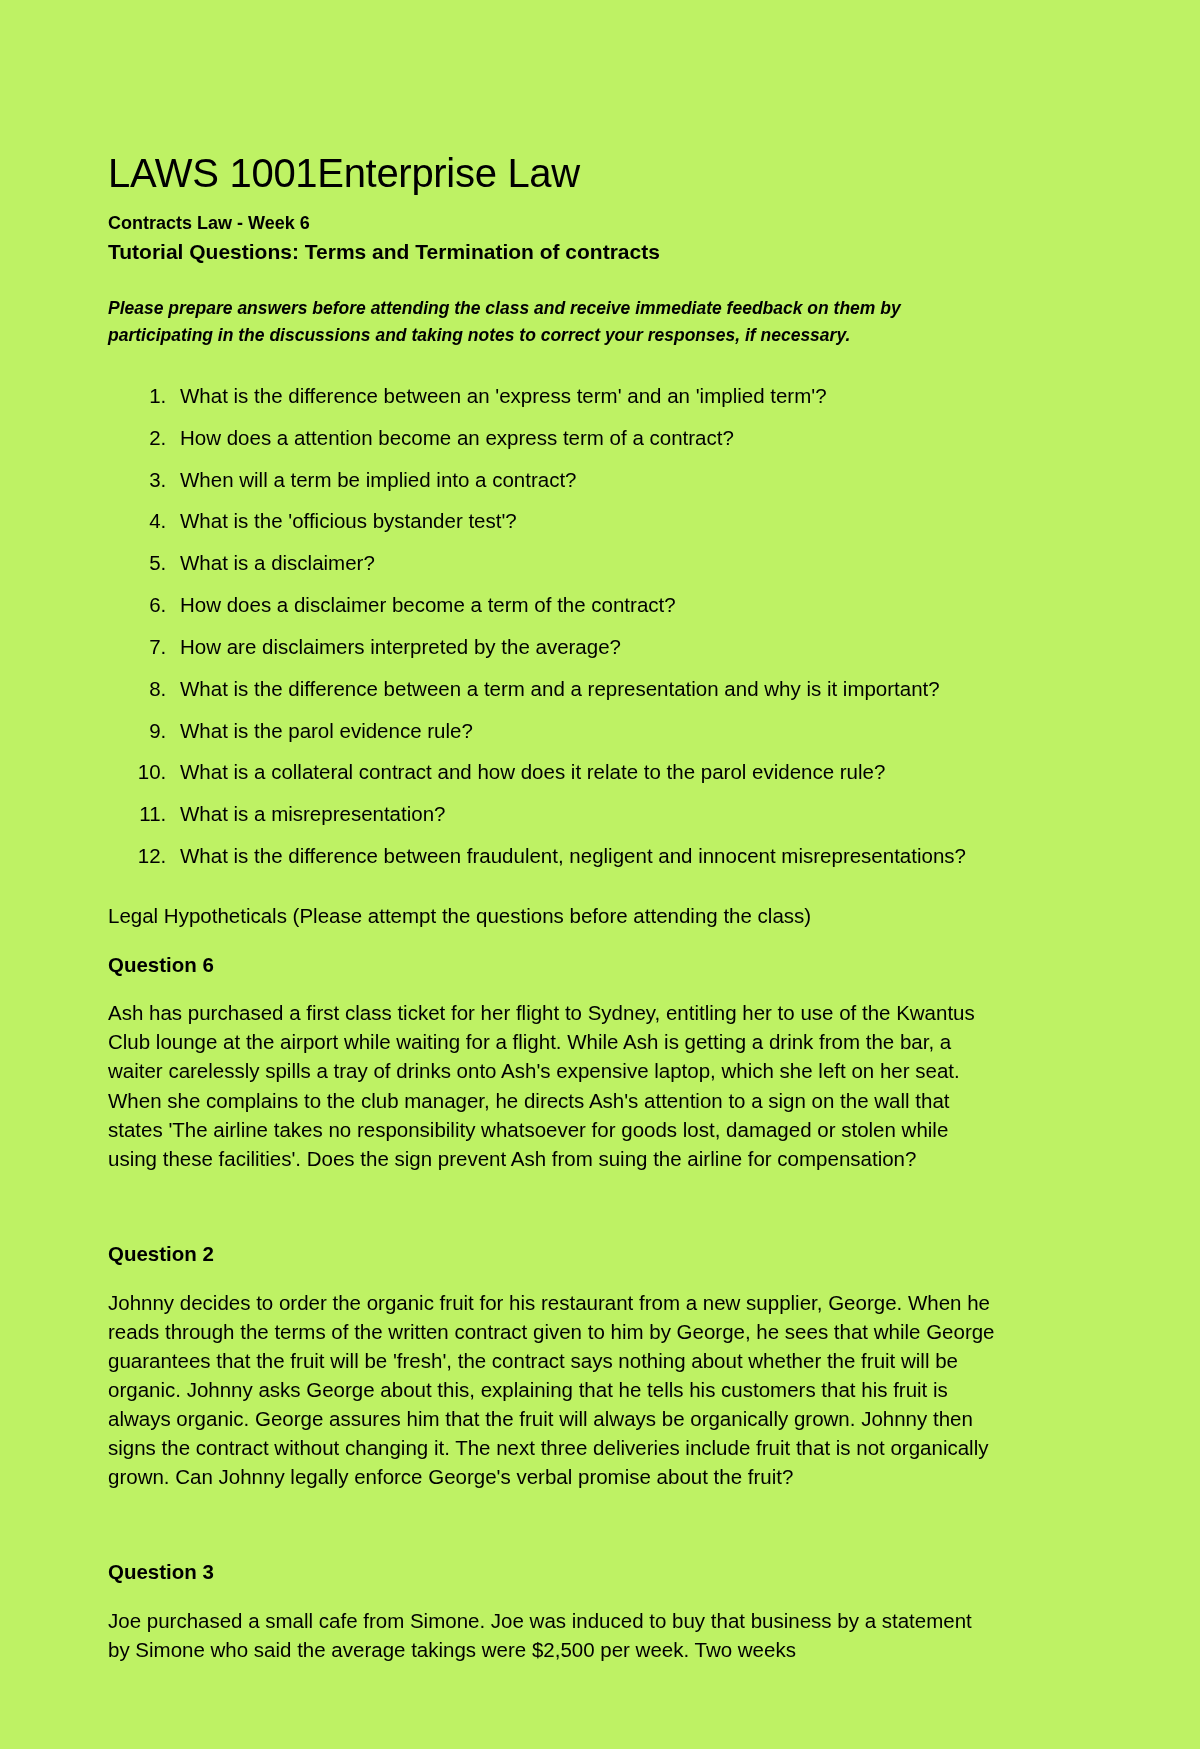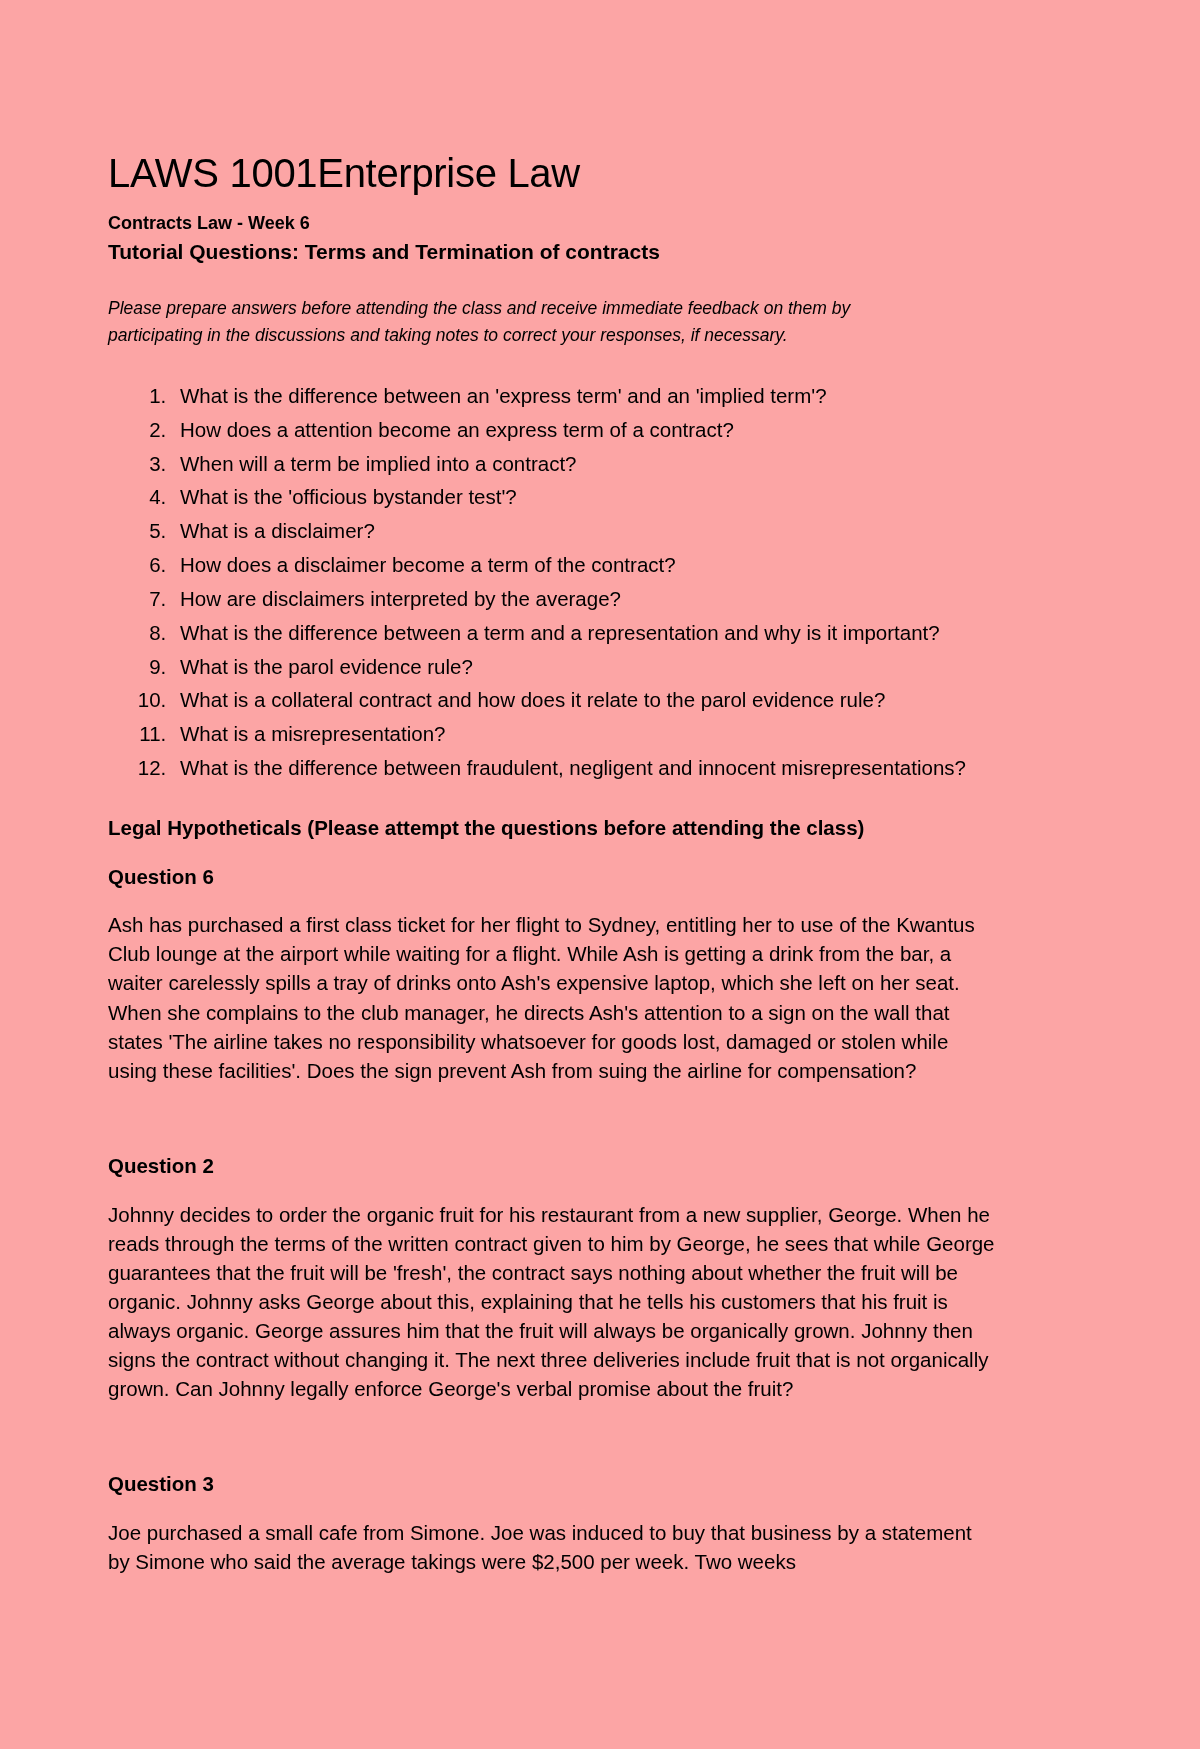--- a/index.html
+++ b/index.html
@@ -17,7 +17,7 @@
     width: 1200px;
     min-height: 1749px;
     margin: 0 auto;
-    background: #fca5a5;
+    background: #bef264;
     box-sizing: border-box;
     padding: 150px 108px 40px 108px;
     overflow: hidden;

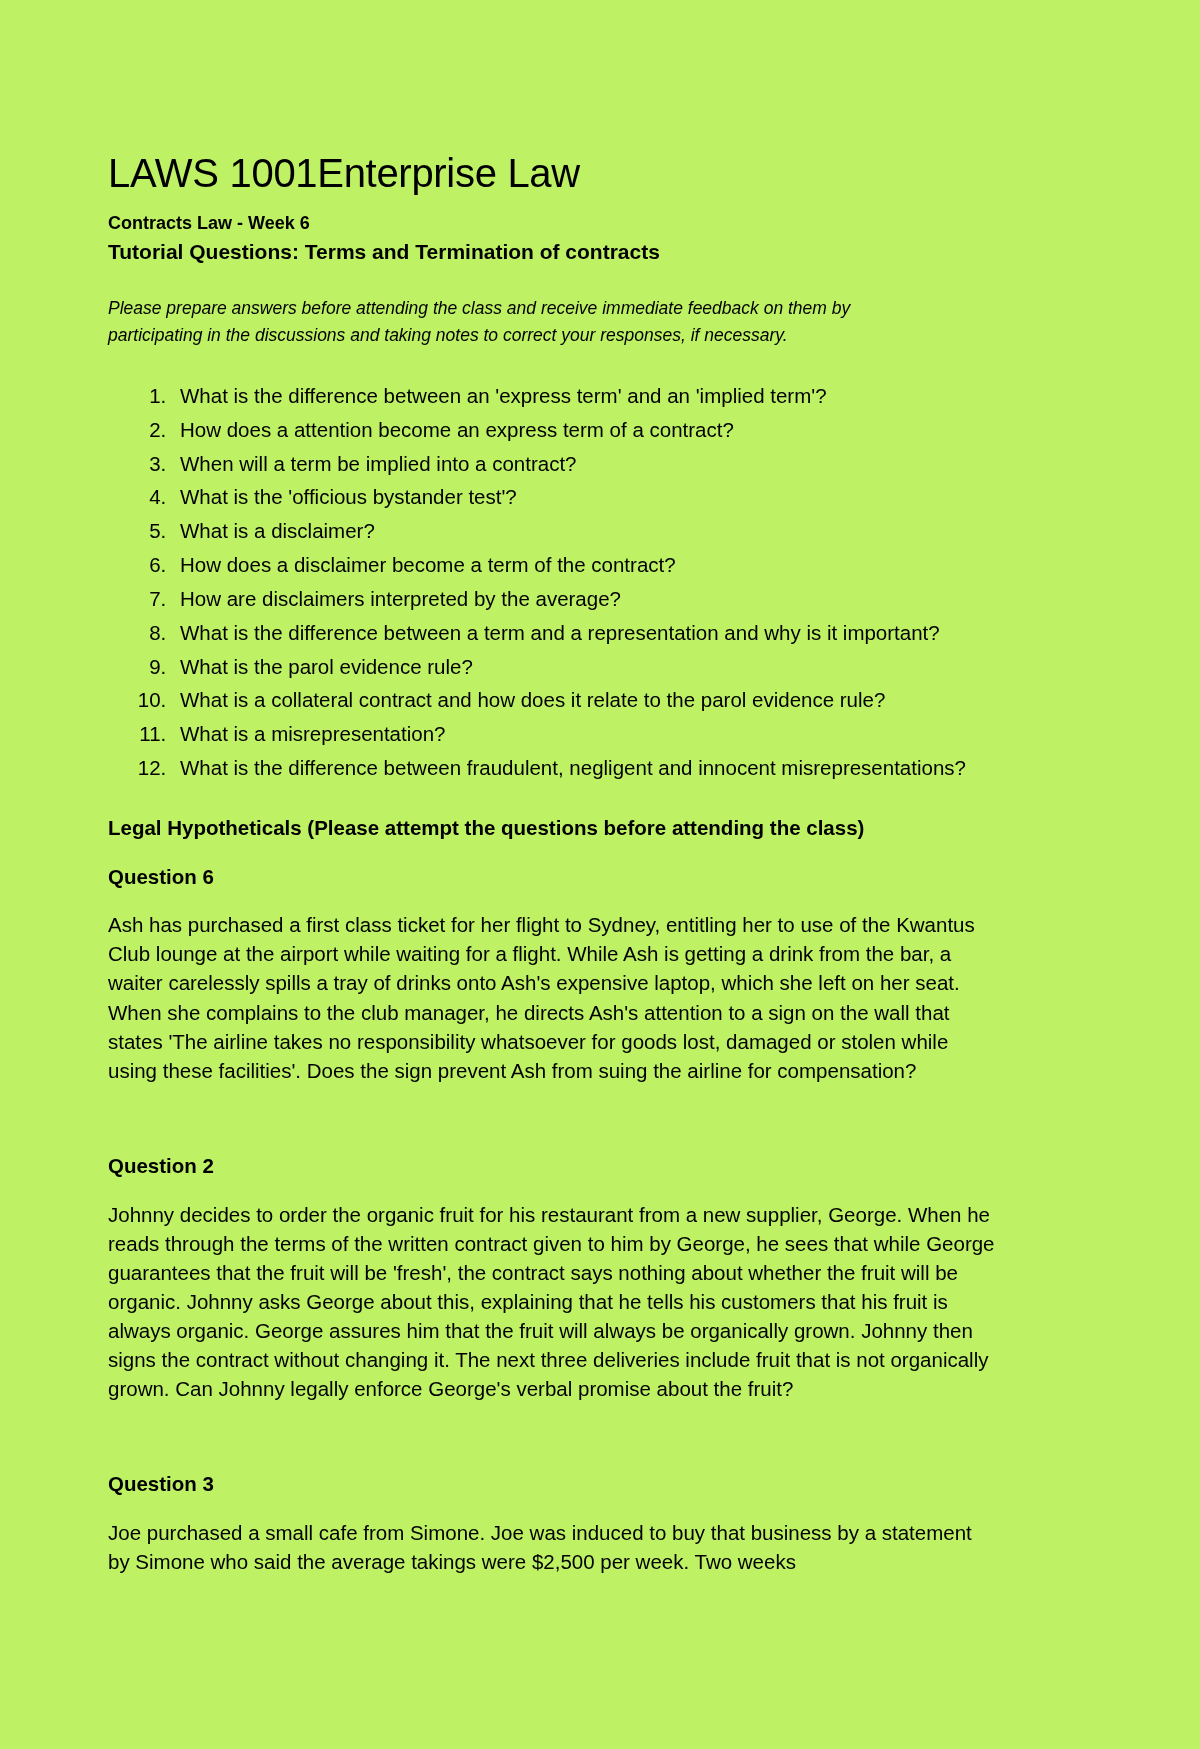--- a/index.html
+++ b/index.html
@@ -44,7 +44,7 @@
   .intro-italic {
     font-size: 17.5px;
     font-style: italic;
-    font-weight: normal;
+    font-weight: bold;
     line-height: 1.55;
     margin: 18px 0 34px 0;
     max-width: 800px;

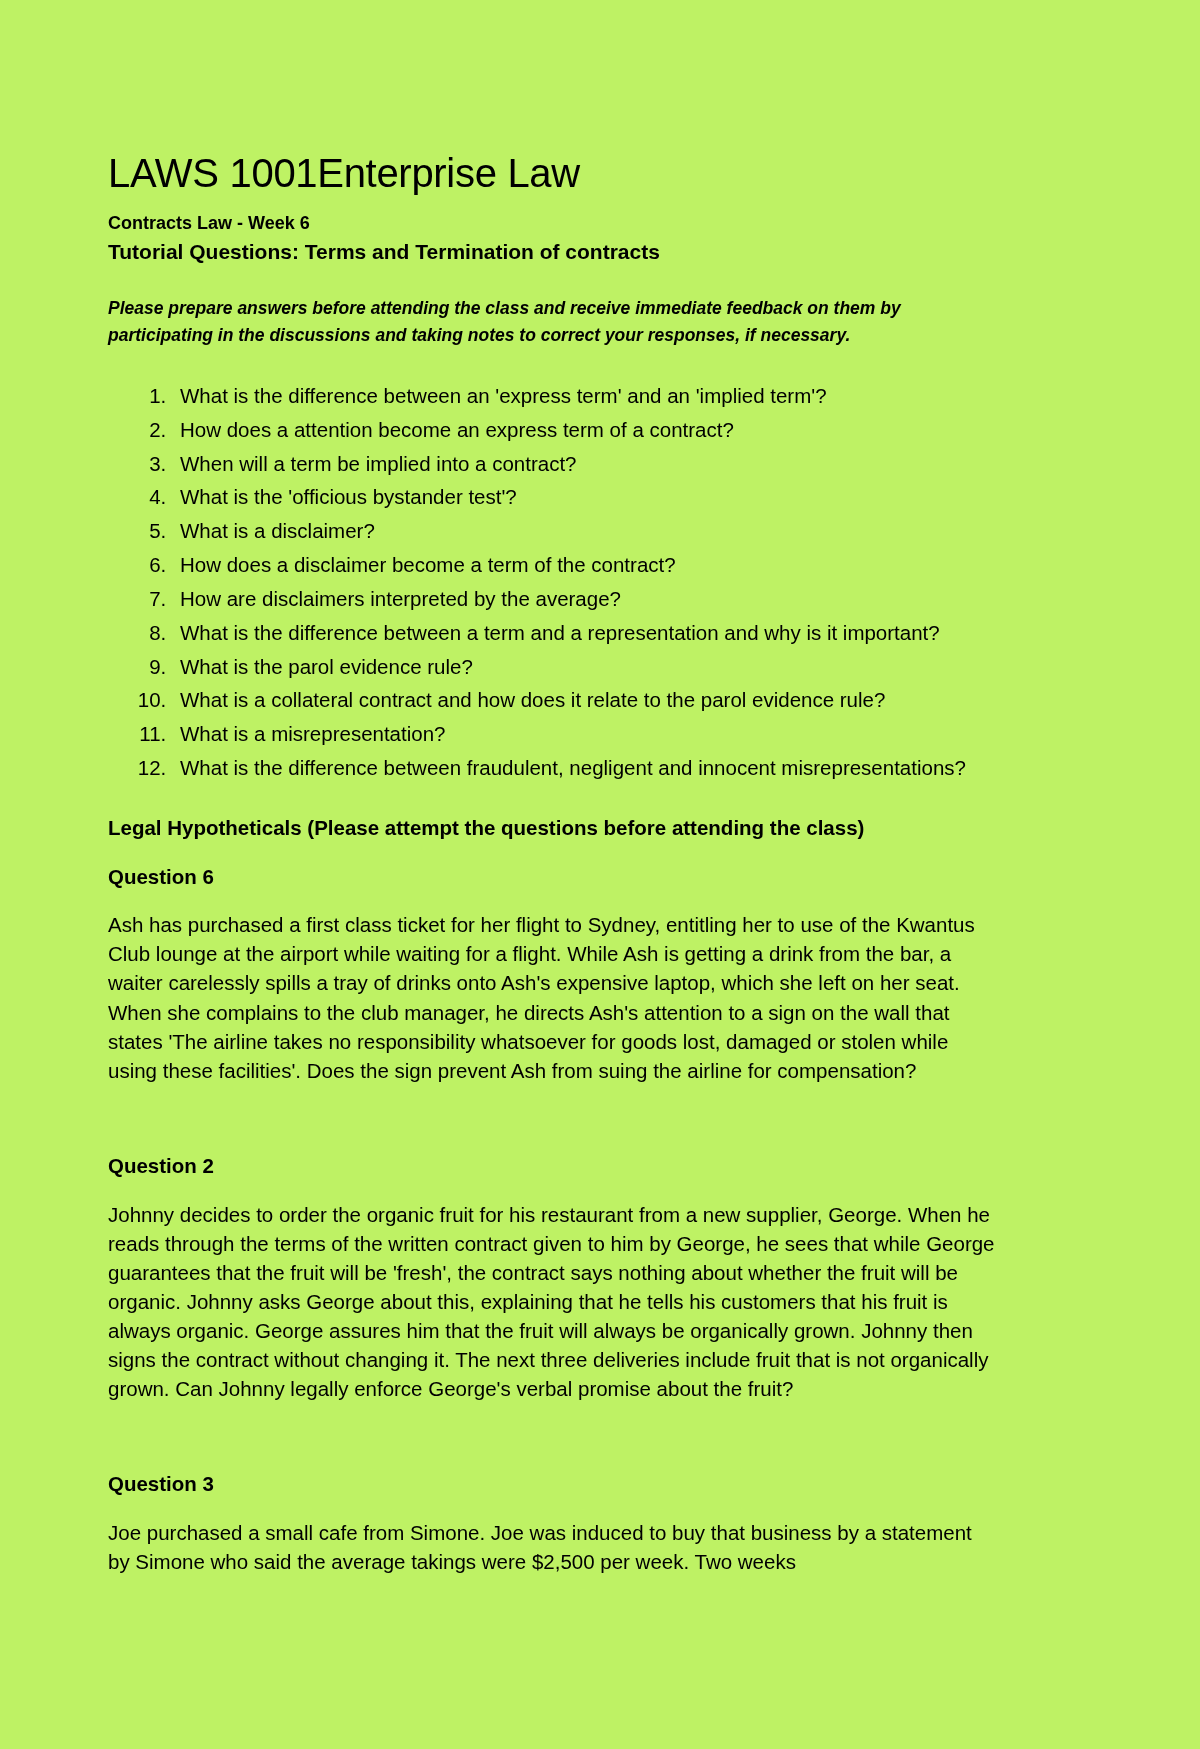--- a/index.html
+++ b/index.html
@@ -63,7 +63,7 @@
   ol.question-list > li {
     font-size: 20.5px;
     line-height: 1.26;
-    margin: 8px 0 2px 0;
+    margin: 16px 0 2px 0;
     padding-left: 8px;
   }
   ol.question-list > li.justify {

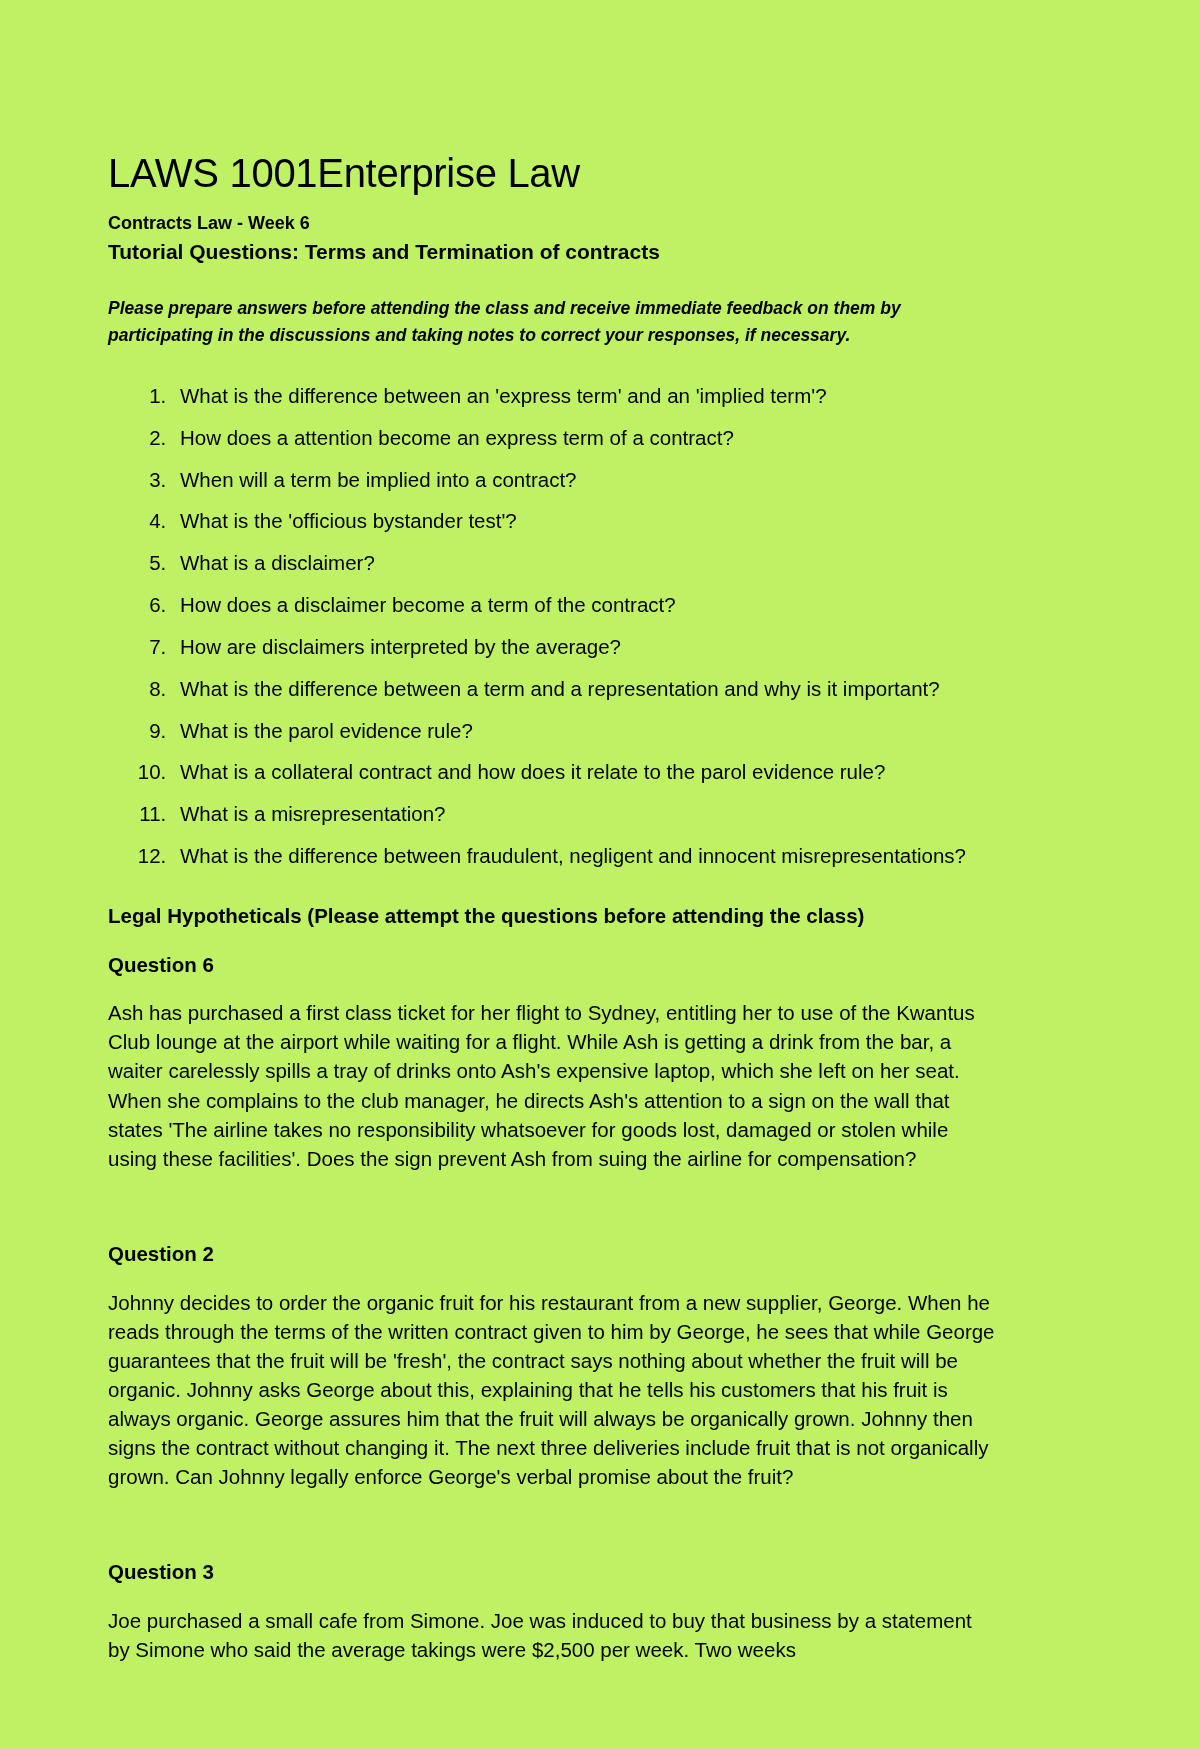--- a/index.html
+++ b/index.html
@@ -72,7 +72,7 @@
   }
   .section-heading {
     font-size: 20.5px;
-    font-weight: bold;
+    font-weight: normal;
     line-height: 1.3;
     margin: 0 0 22px 0;
   }

